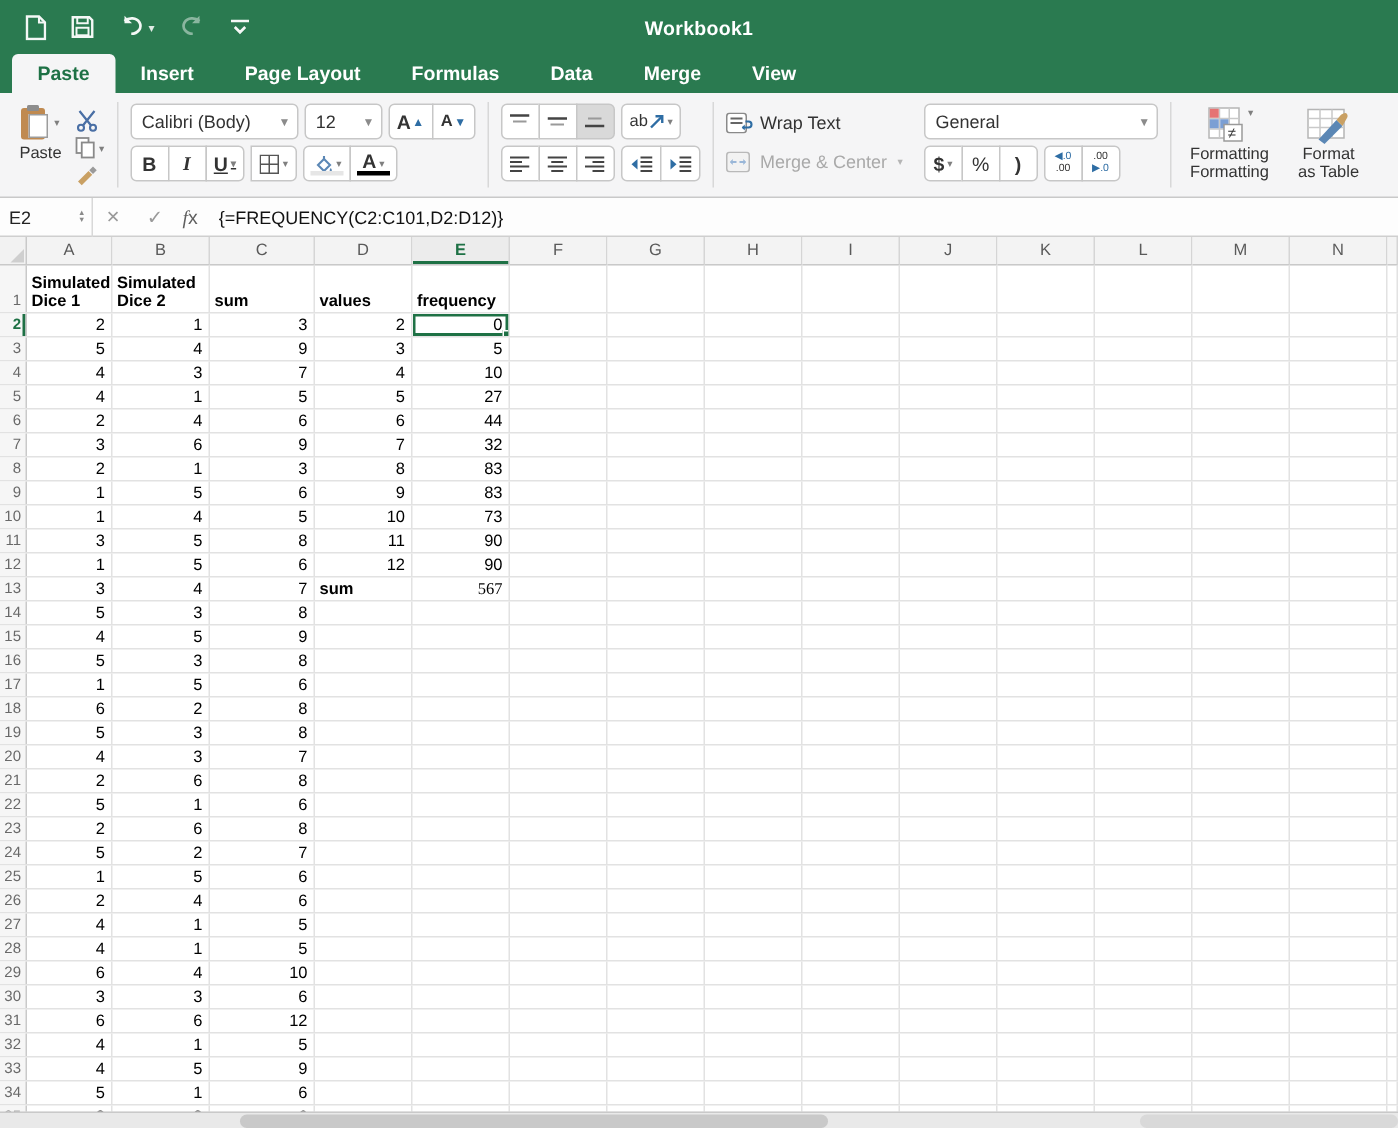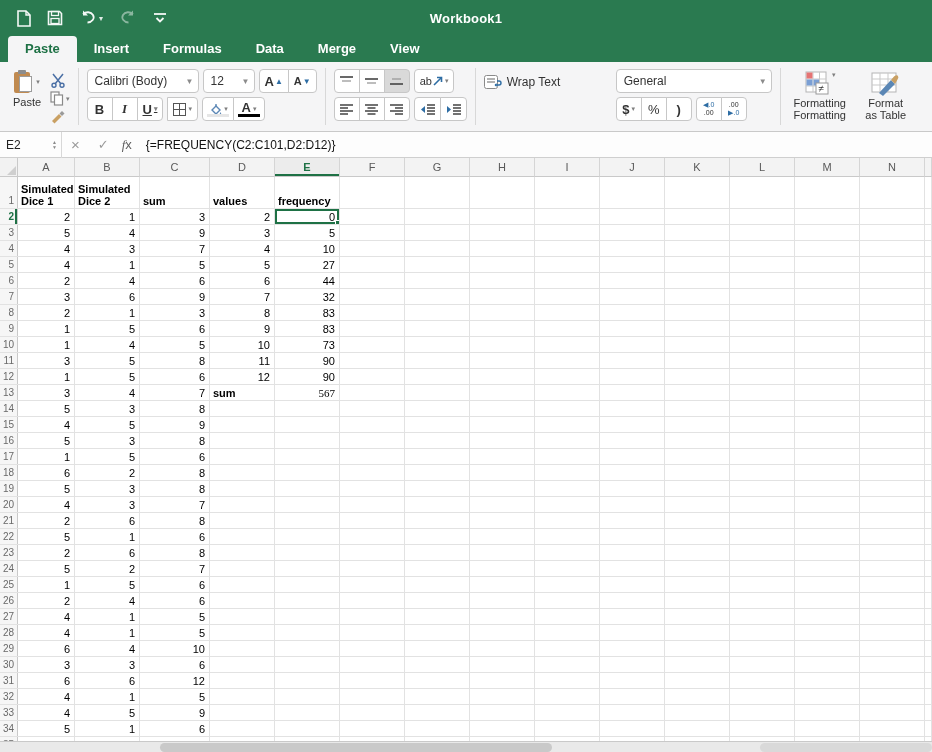--- a/index.html
+++ b/index.html
@@ -186,6 +186,7 @@
 <div class="tabbar">
     <div class="tab active">Paste</div>
     <div class="tab">Insert</div>
+    <div class="tab">Page Layout</div>
     <div class="tab">Formulas</div>
     <div class="tab">Data</div>
     <div class="tab">Merge</div>

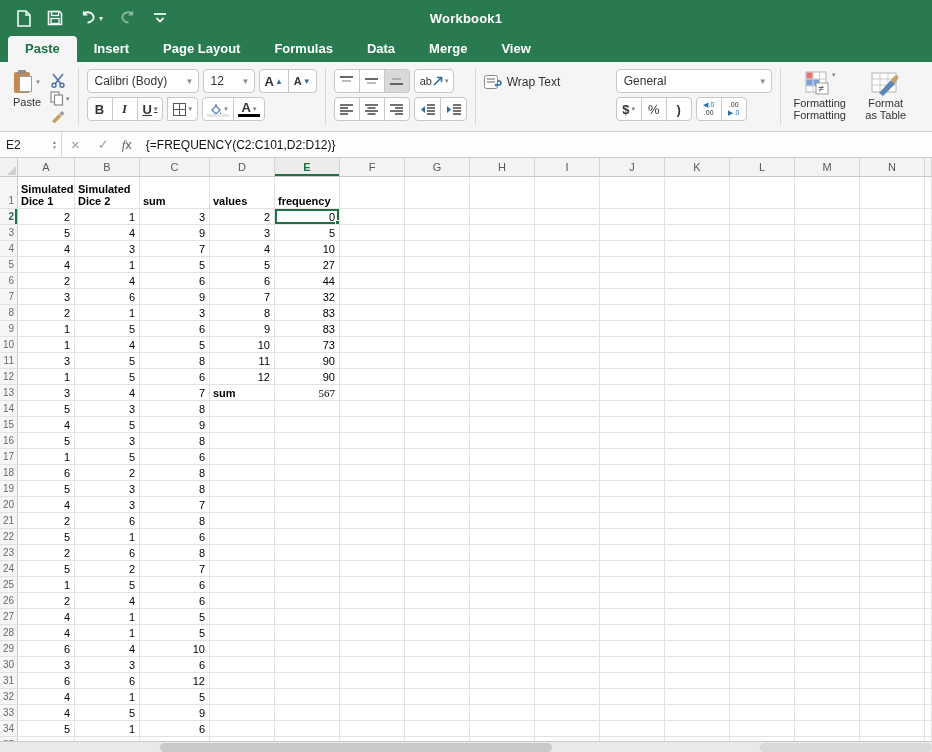--- a/index.html
+++ b/index.html
@@ -377,6 +377,17 @@
       </span>
       <span>Wrap Text</span>
     </div>
+    <div class="wmrow dim">
+      <span class="wicon">
+        <svg width="18" height="14" viewBox="0 0 18 14">
+            <rect x="0.5" y="0.5" width="15" height="13" rx="2" fill="#f2f2f2" stroke="#b9b9b9"></rect>
+            <path d="M4 7 L7 7 M12 7 L9 7" stroke="#9ab7d8" stroke-width="1.4"></path>
+            <path d="M4.5 5 L2.5 7 L4.5 9 Z M11.5 5 L13.5 7 L11.5 9 Z" fill="#9ab7d8"></path>
+          </svg>
+      </span>
+      <span>Merge &amp; Center</span>
+      <span class="minicaret" style="color:#b5b5b5">▾</span>
+    </div>
   </div>
 
   <div class="rgroup">

